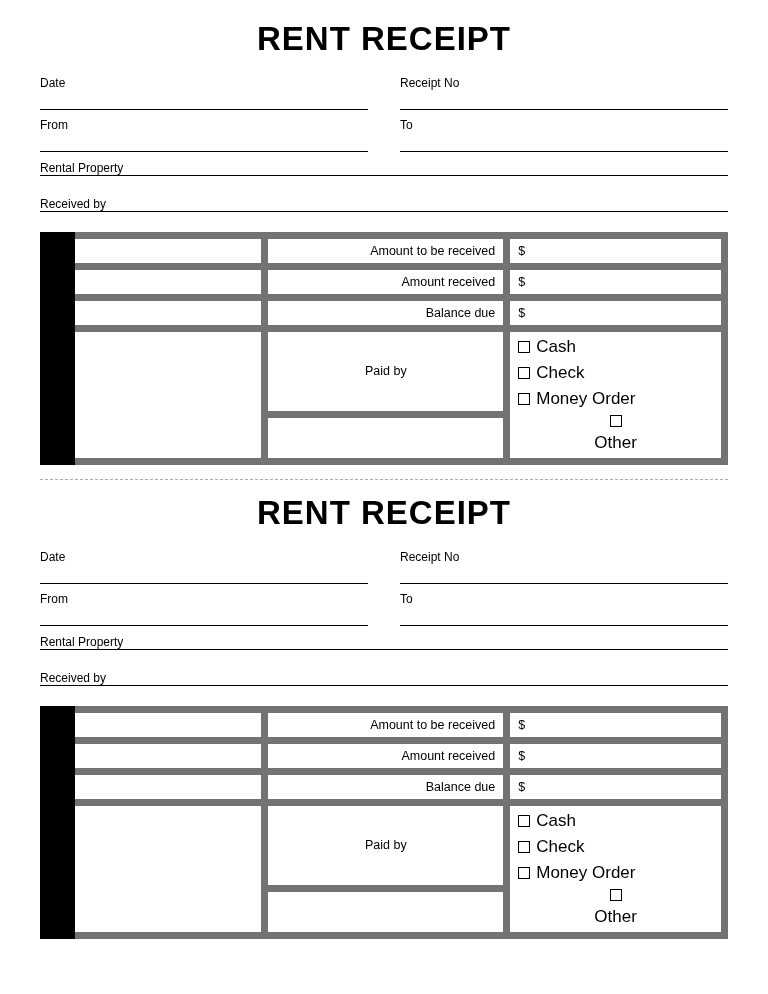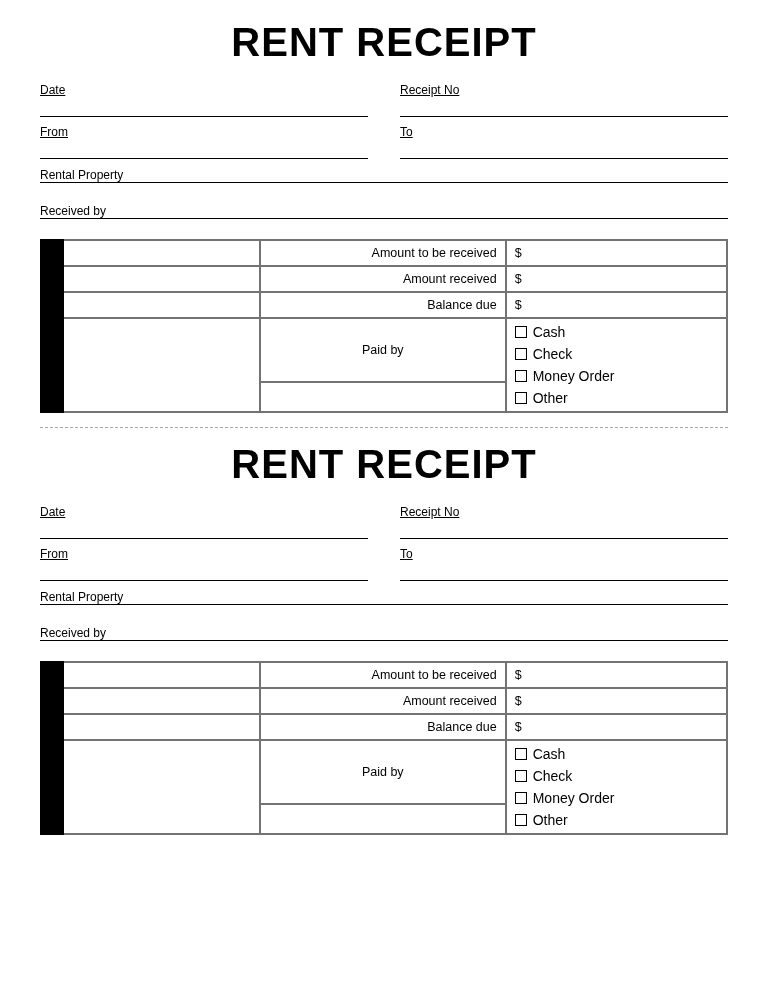--- a/index.html
+++ b/index.html
@@ -20,7 +20,7 @@
 
     .receipt-title {
       text-align: center;
-      font-size: 40px;
+      font-size: 33px;
       font-weight: 900;
       letter-spacing: 1px;
       margin-bottom: 18px;

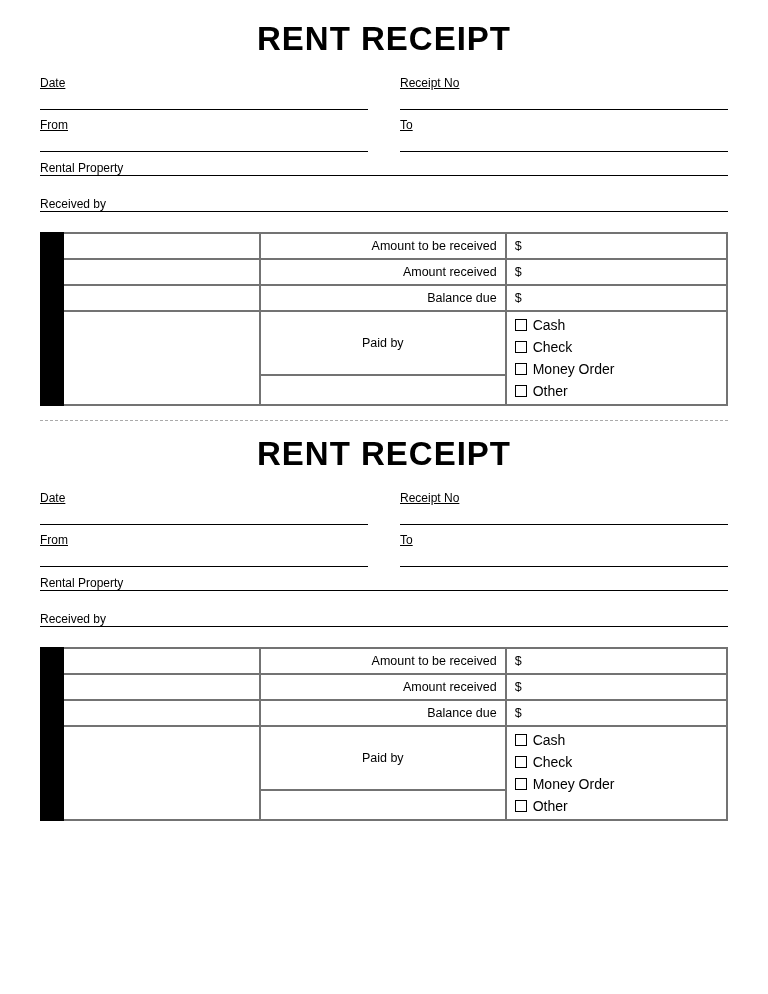--- a/index.html
+++ b/index.html
@@ -37,7 +37,6 @@
       gap: 32px;
       margin-bottom: 8px;
       align-items: flex-end;
-      text-decoration: underline;
     }
 
     .field-item {

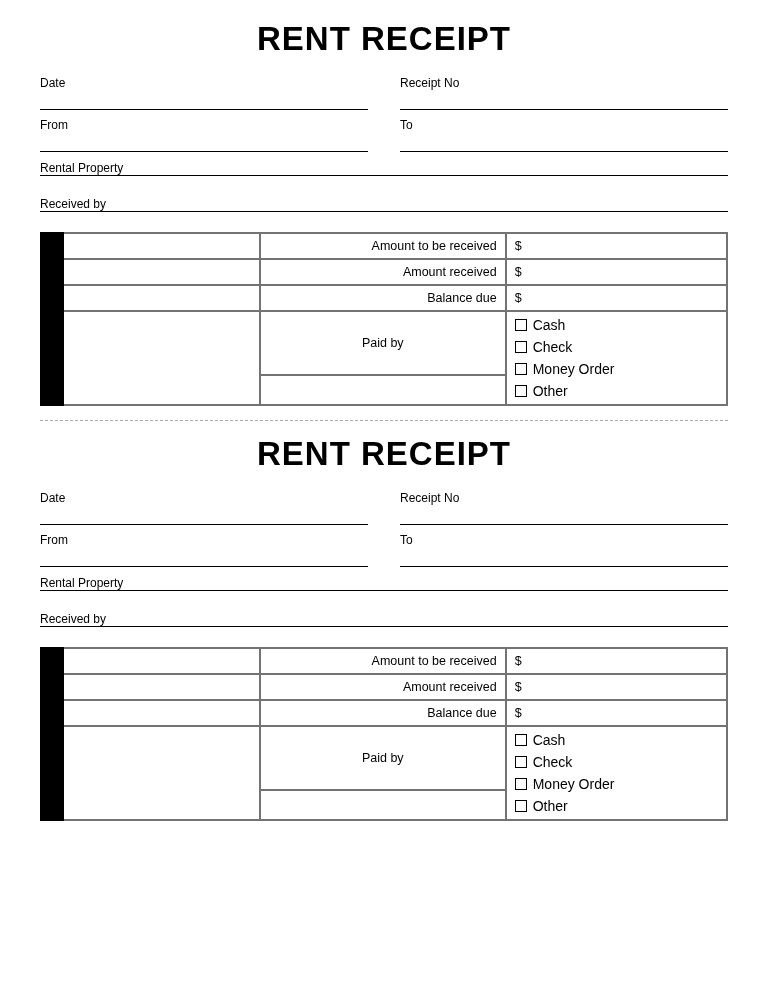--- a/index.html
+++ b/index.html
@@ -75,7 +75,7 @@
     }
 
     .receipt-table td {
-      border: 2px solid #737373;
+      border: 7px solid #737373;
       padding: 5px 8px;
       font-size: 12.5px;
     }

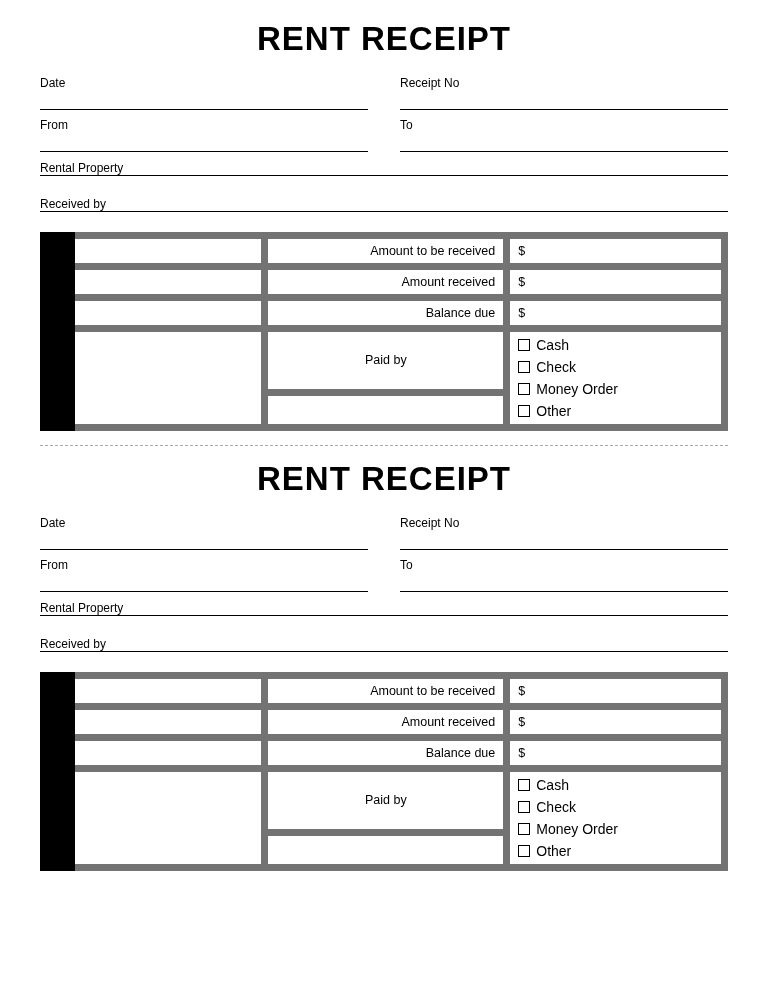--- a/index.html
+++ b/index.html
@@ -113,7 +113,7 @@
       align-items: center;
       margin-bottom: 6px;
       gap: 6px;
-      font-size: 14px;
+      font-size: 17px;
     }
 
     .checkbox-row:last-child {

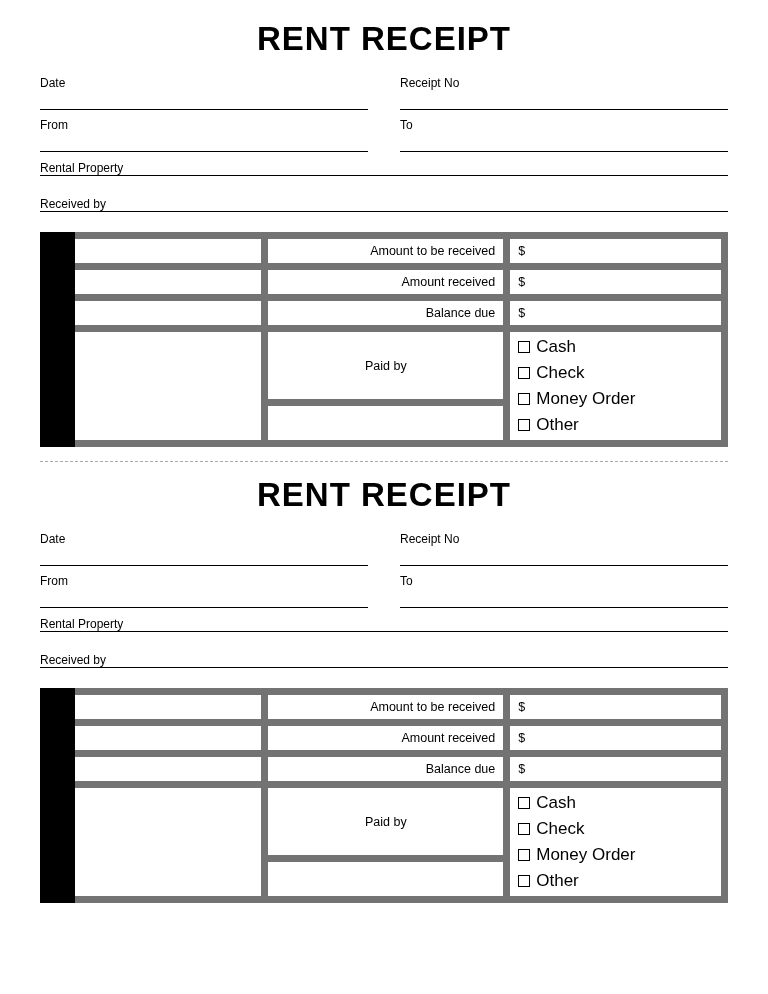--- a/index.html
+++ b/index.html
@@ -118,6 +118,7 @@
 
     .checkbox-row:last-child {
       margin-bottom: 0;
+      flex-direction: column;
     }
 
     .checkbox-box {

